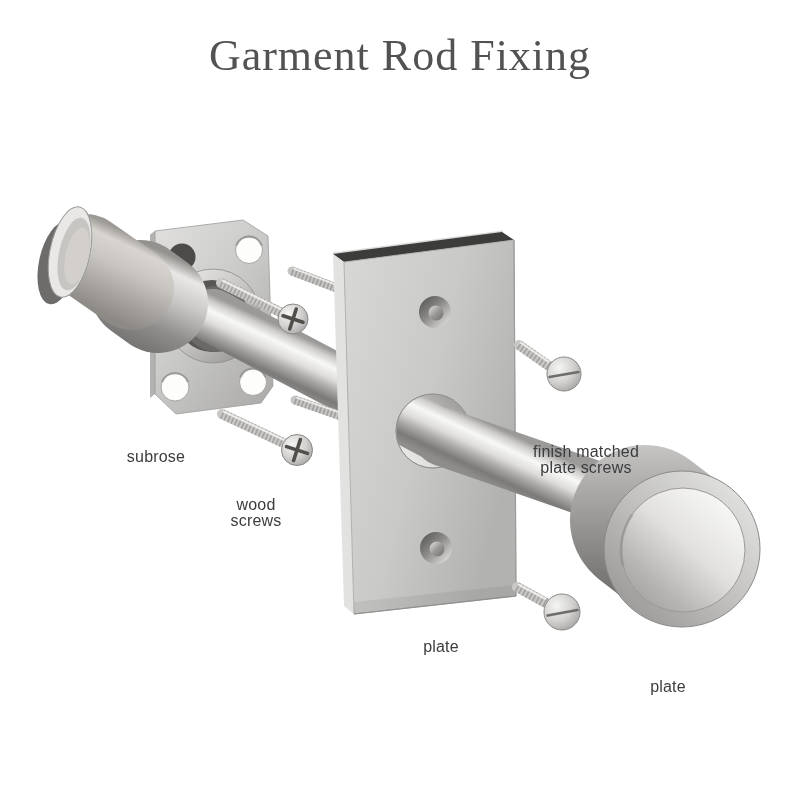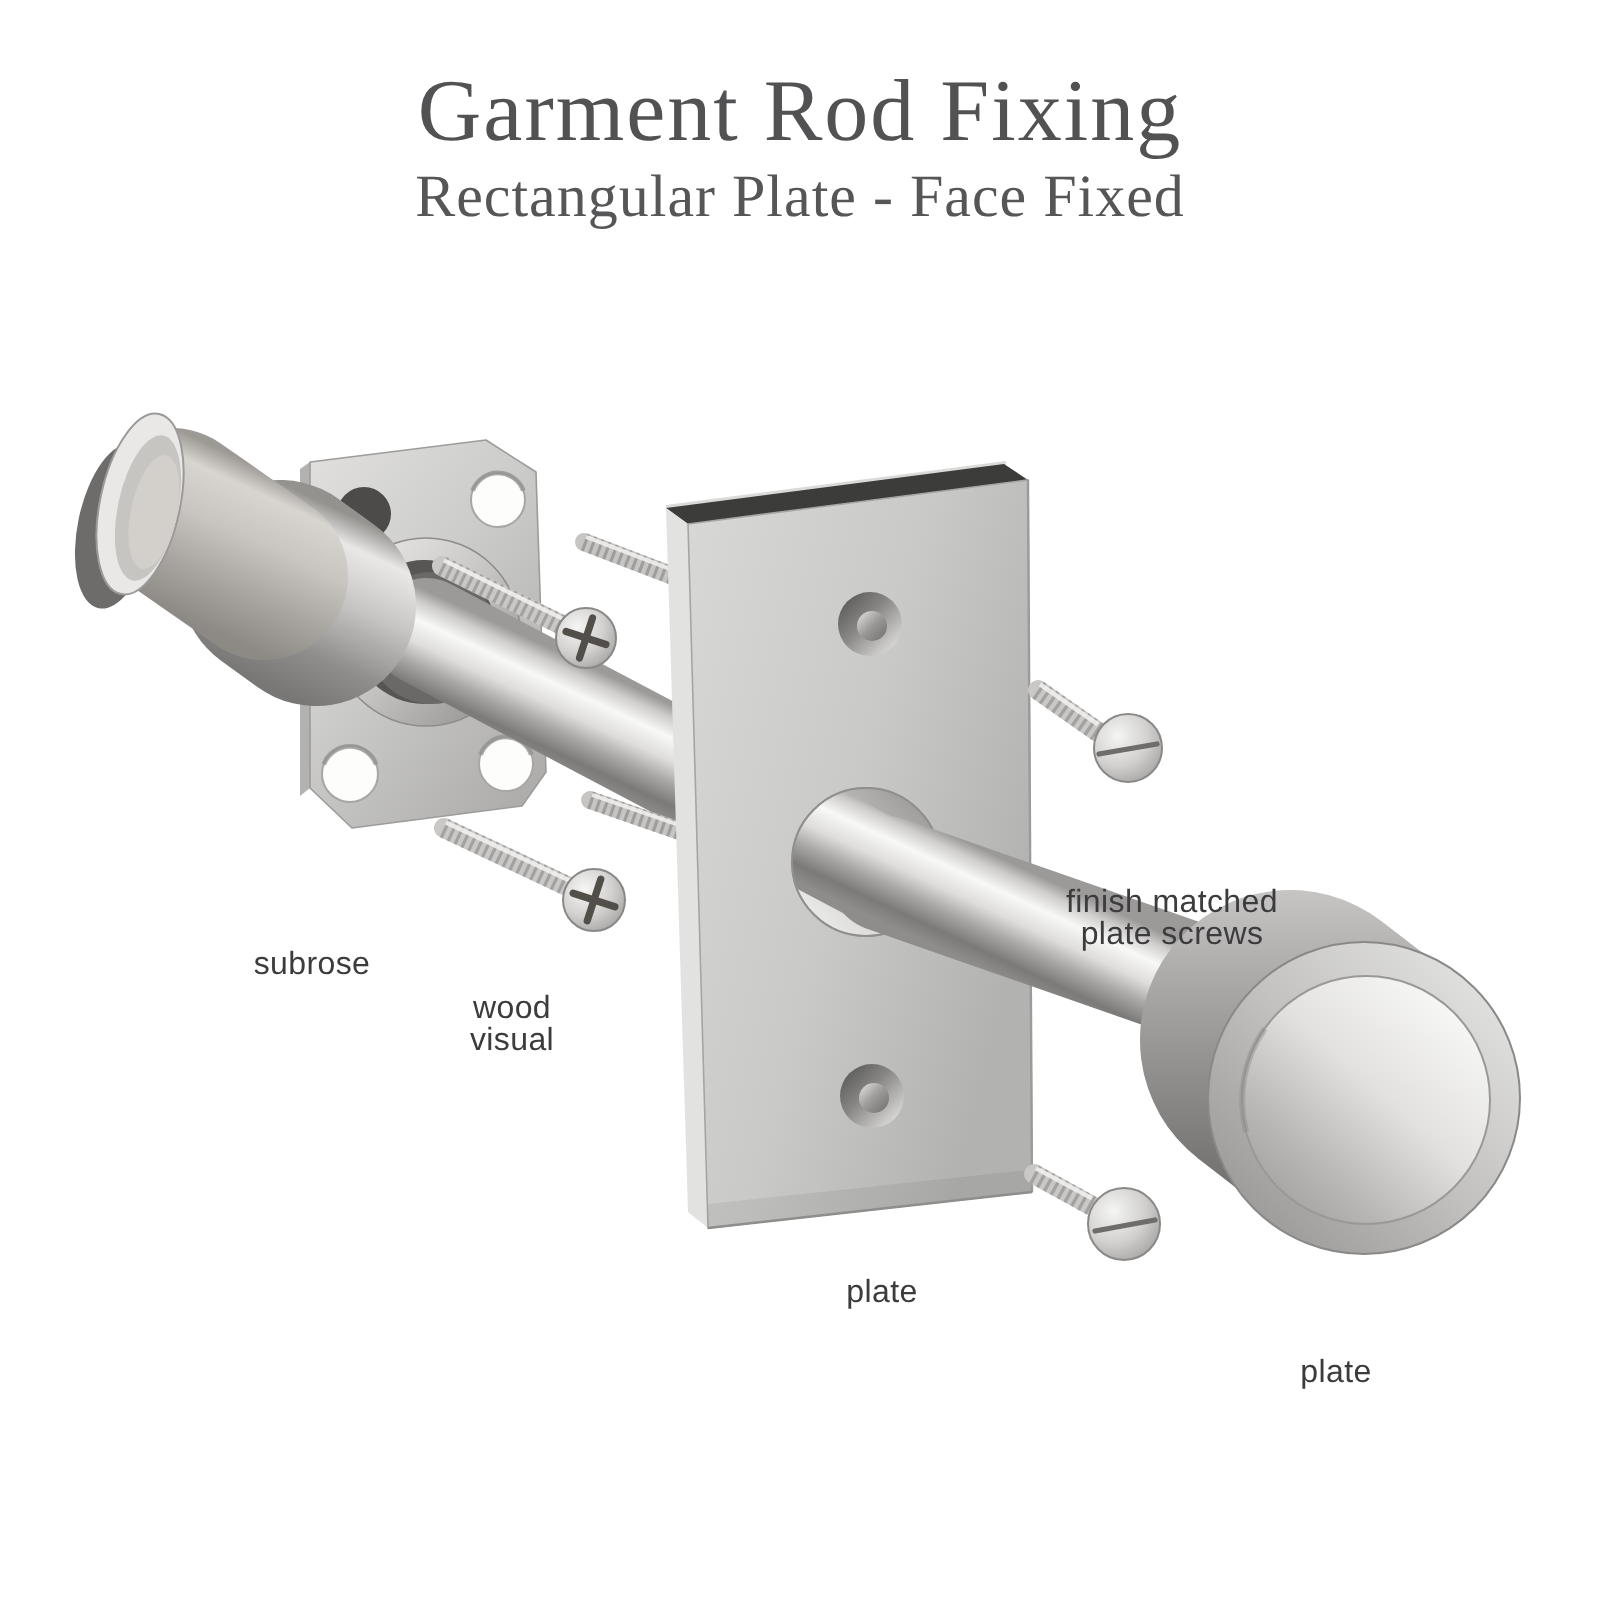--- a/index.html
+++ b/index.html
@@ -26,7 +26,6 @@
 <div class="stage">
 
   <div class="title">Garment Rod Fixing</div>
-  <div class="subtitle">Rectangular Plate - Face Fixed</div>
 
   <svg class="diagram-svg" viewBox="0 0 800 800">
     <defs>

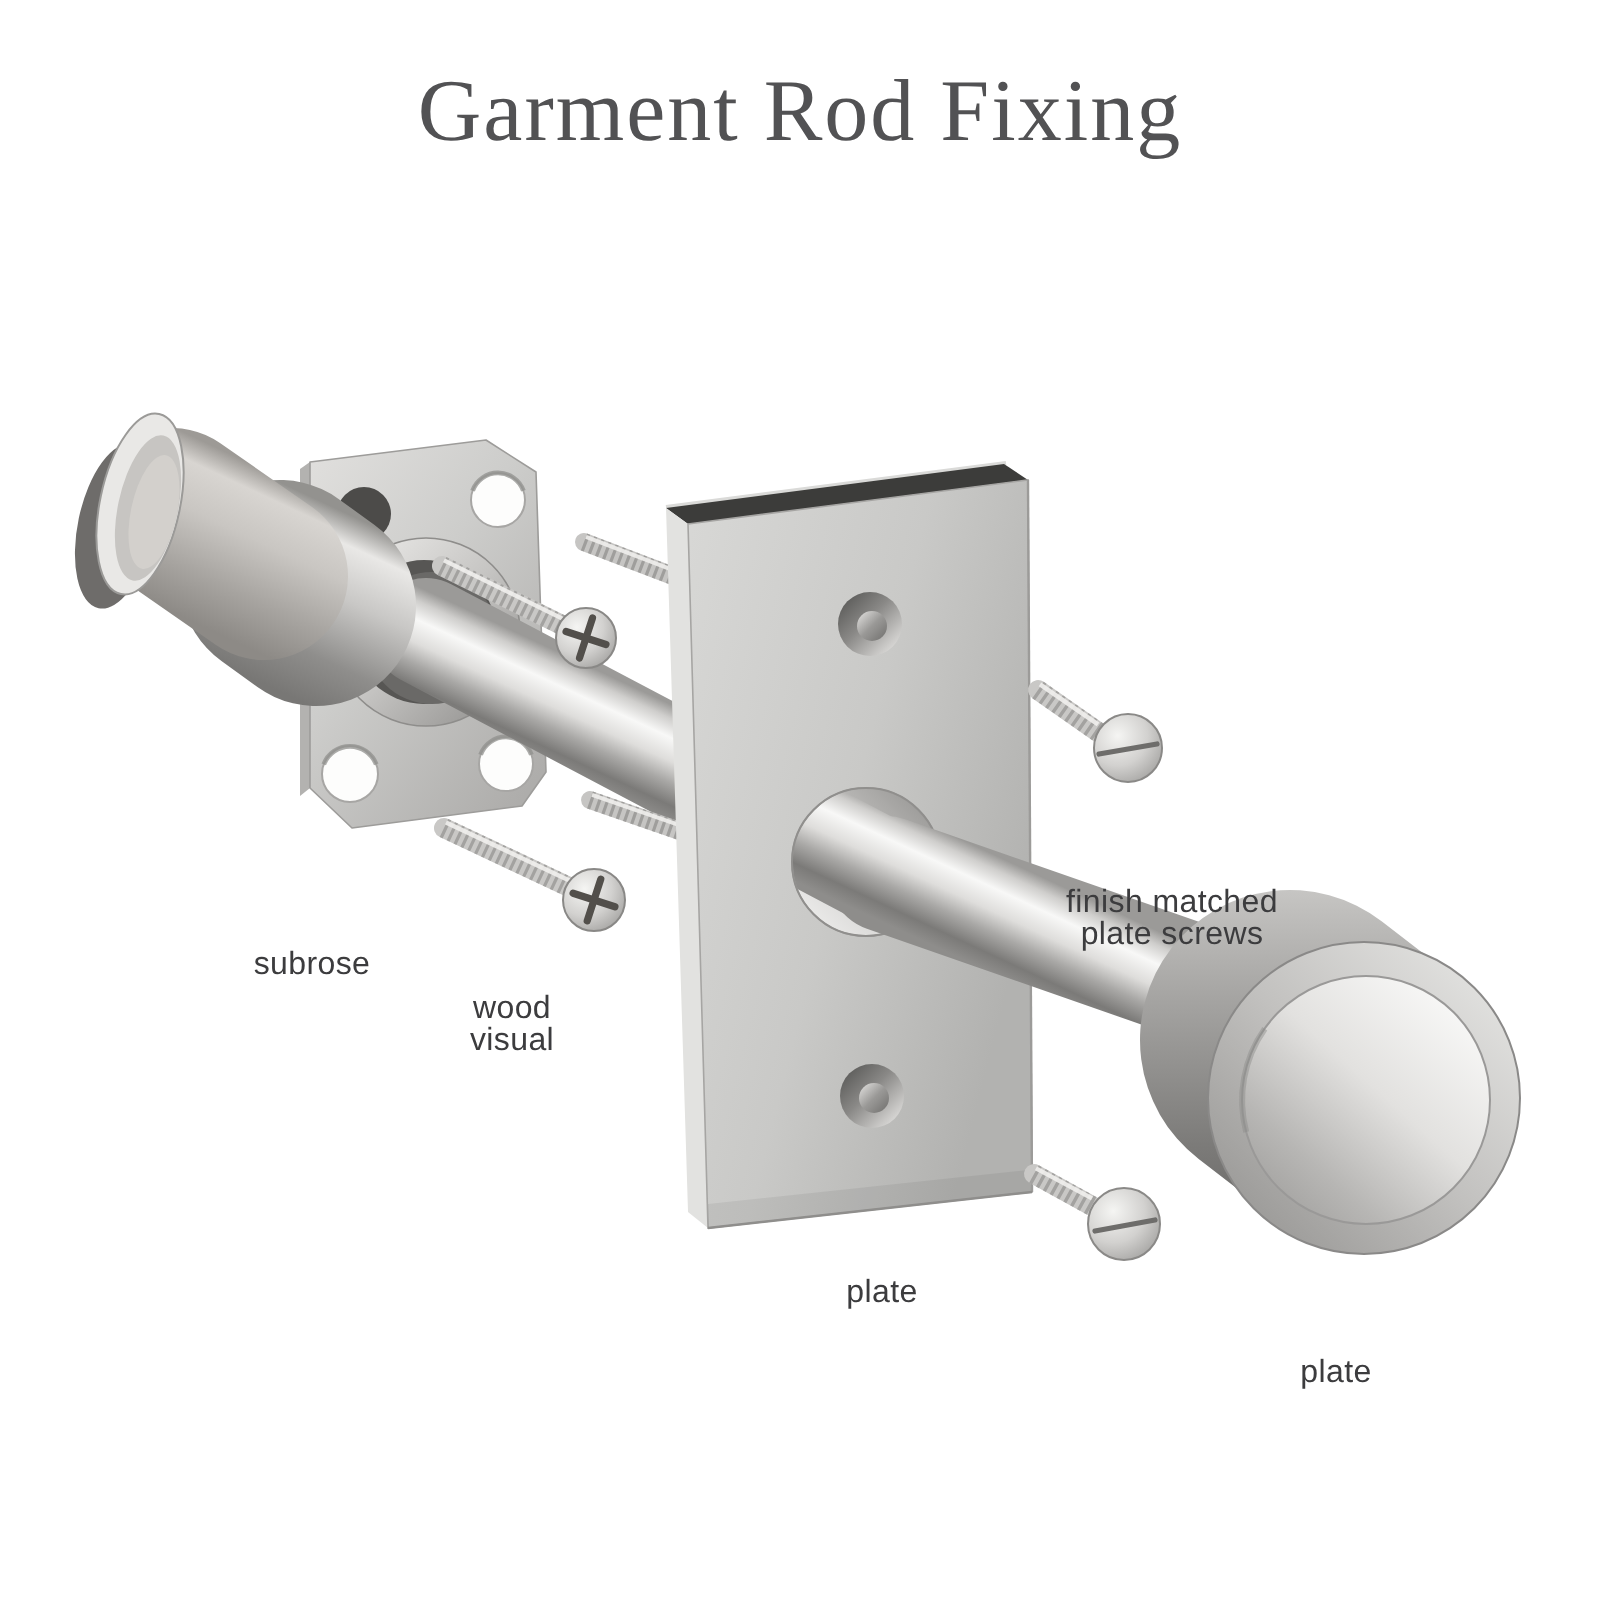--- a/index.html
+++ b/index.html
@@ -206,7 +206,7 @@
     </g>
   </svg>
 
-  <div class="lbl" style="left:156px;top:430px">subrose</div>
+  <div class="lbl" style="left:156px;top:404px">subrose</div>
 
   <div class="lbl" style="left:256px;top:452px">
     <span class="lline">wood</span>

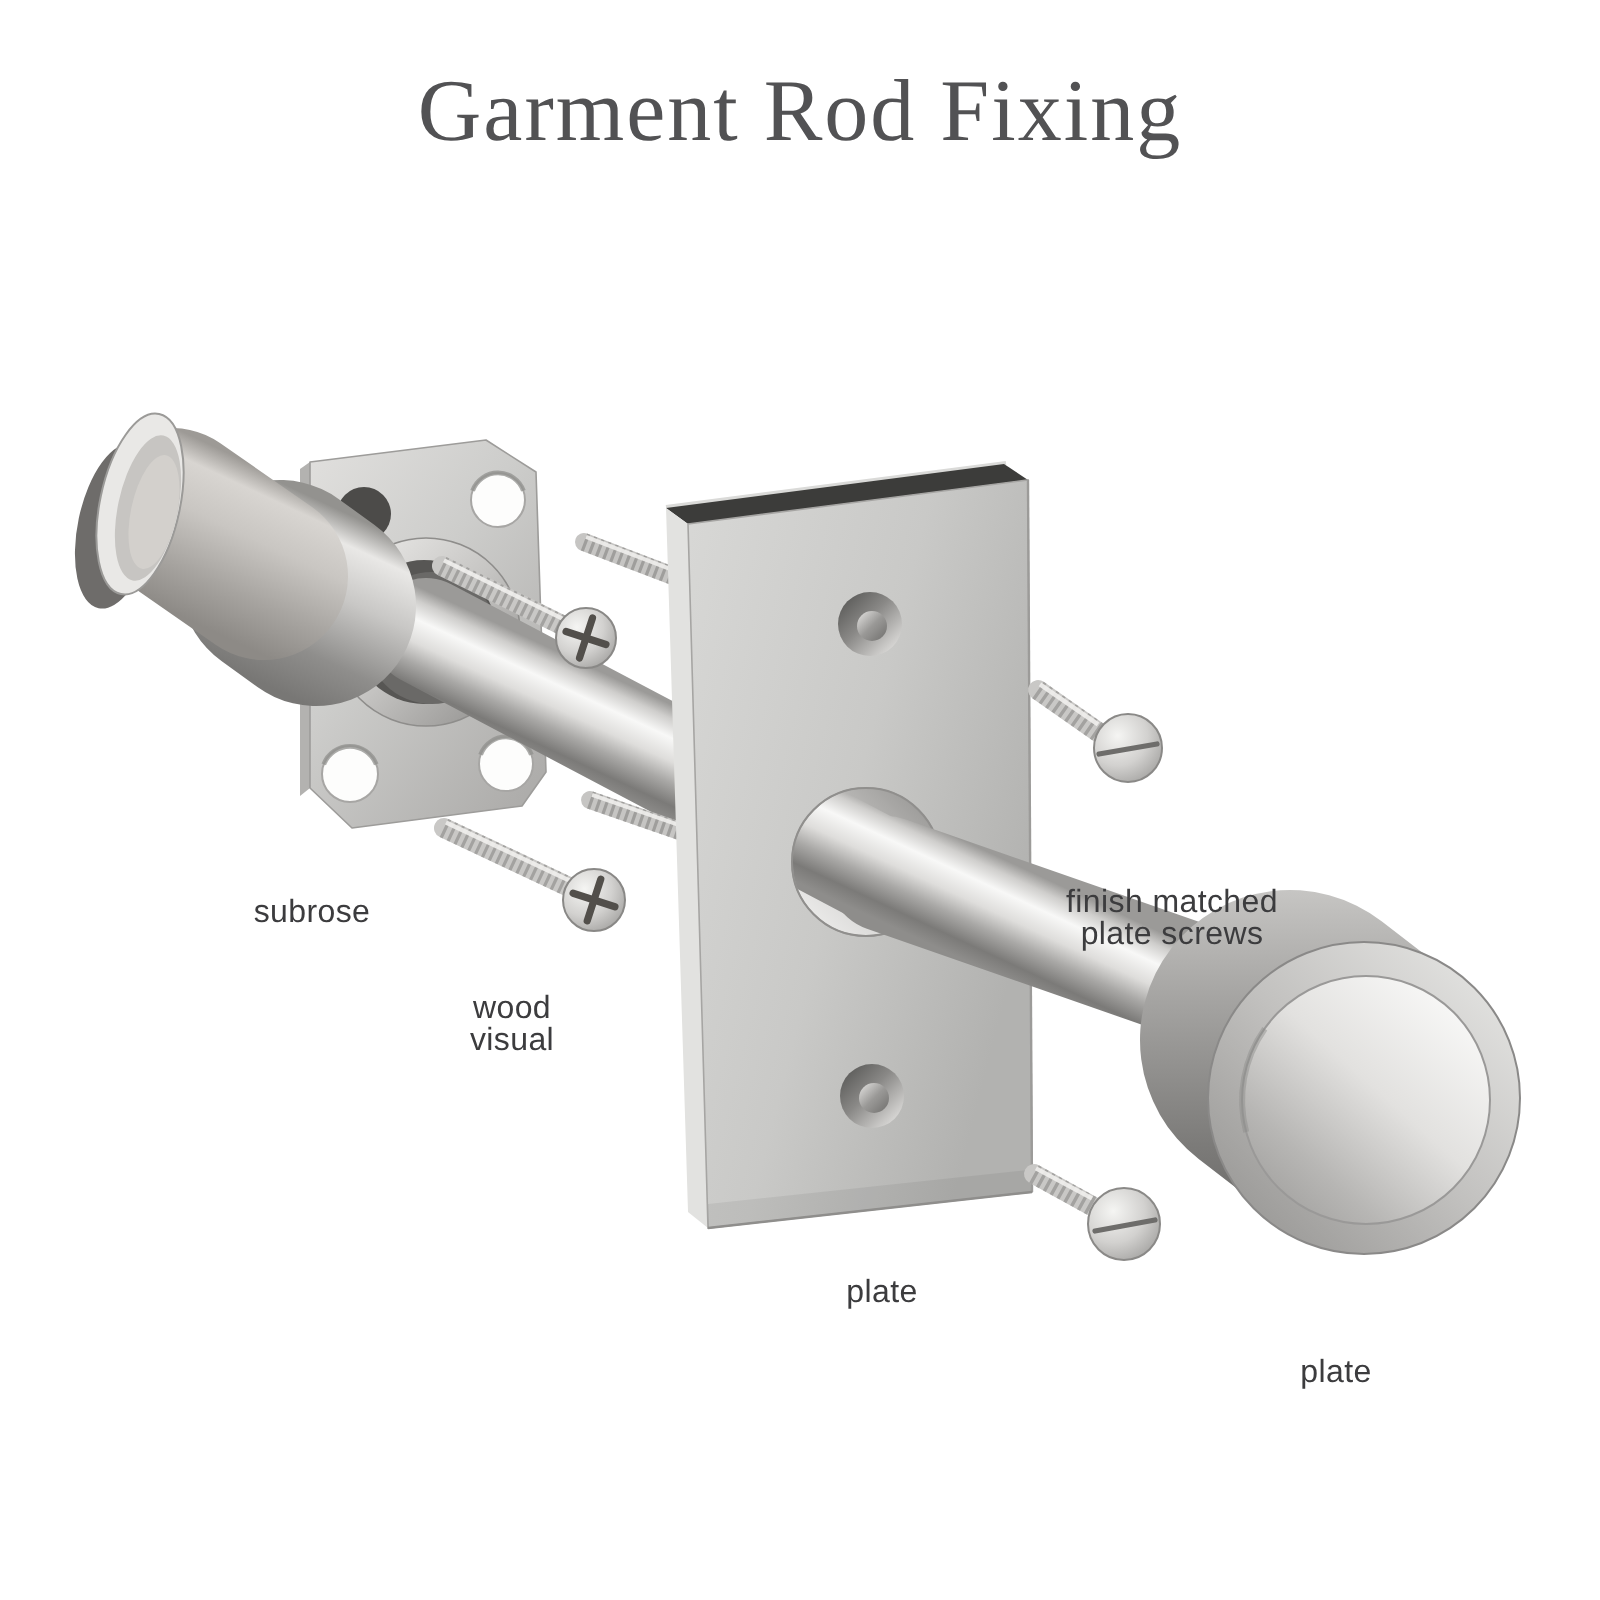--- a/index.html
+++ b/index.html
@@ -210,7 +210,7 @@
 
   <div class="lbl" style="left:256px;top:452px">
     <span class="lline">wood</span>
-    <span class="lline">visual</span>
+    <span class="lline">screws</span>
   </div>
 
   <div class="lbl" style="left:586px;top:399px">

